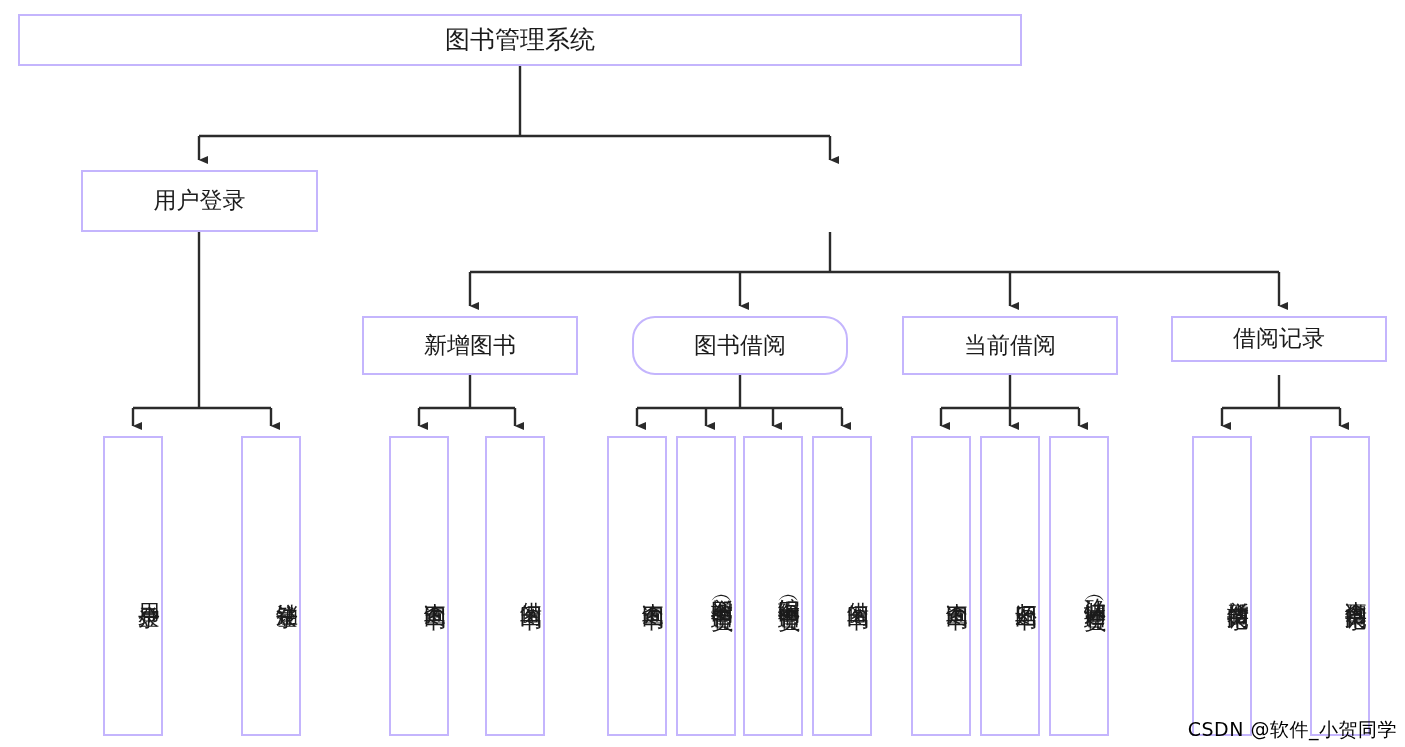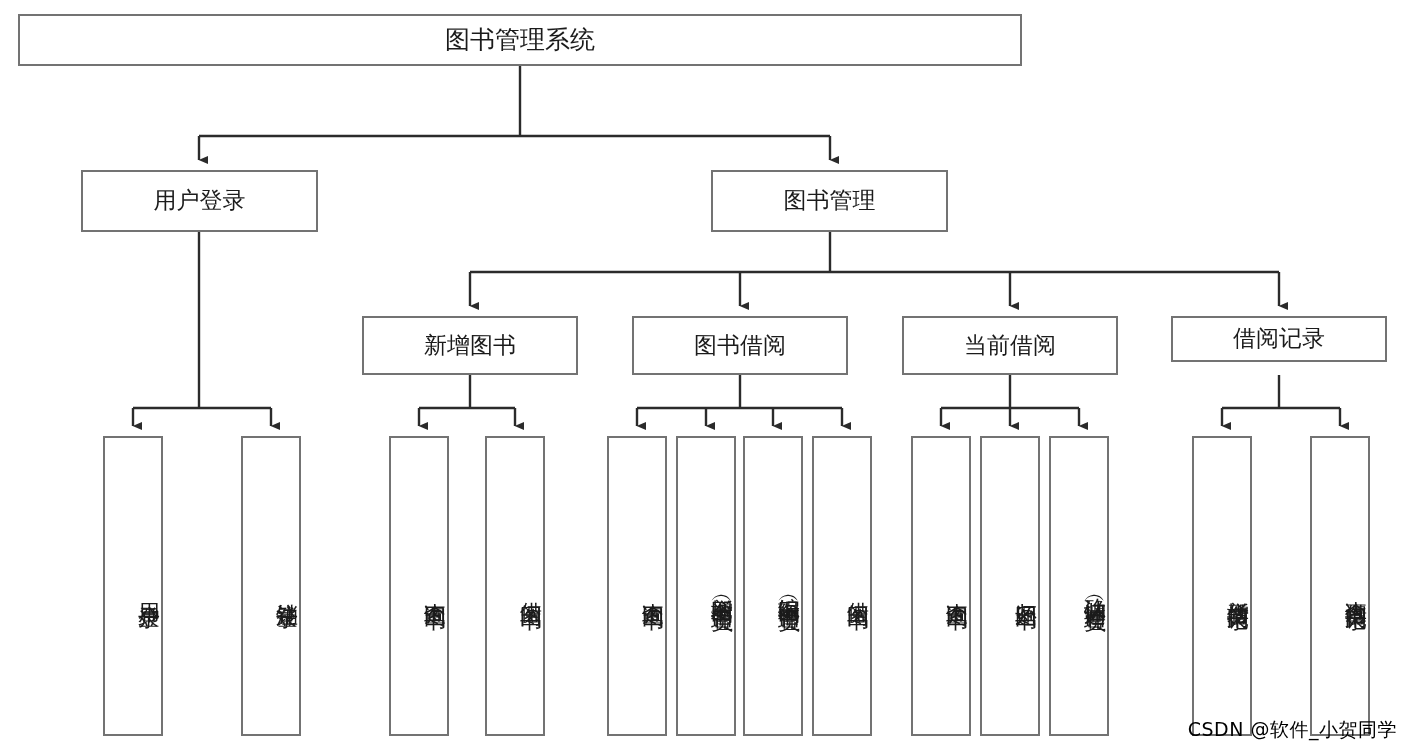--- a/index.html
+++ b/index.html
@@ -26,7 +26,7 @@
     position:absolute;
     box-sizing:border-box;
     background:#ffffff;
-    border:2px solid #737373;
+    border:2px solid #c4b5fd;
     display:flex;
     align-items:center;
     justify-content:center;

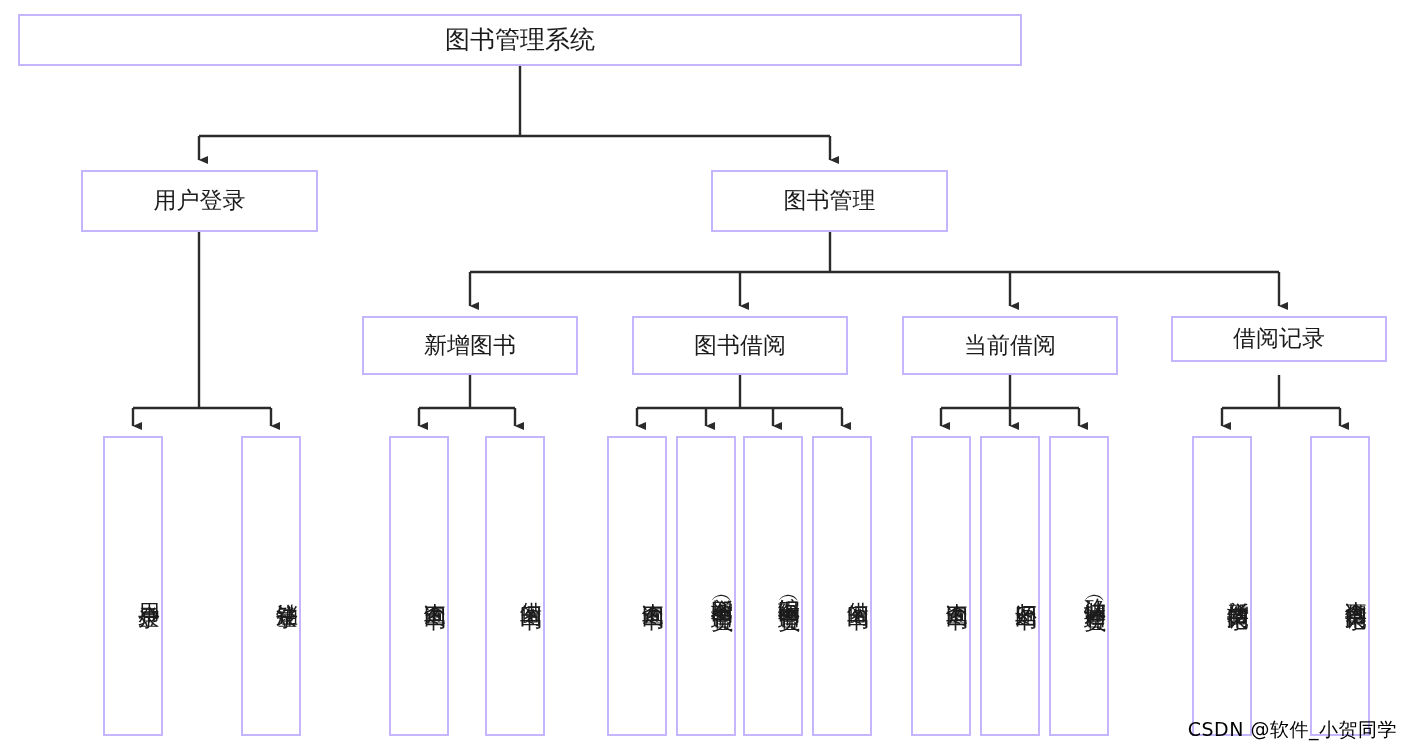--- a/index.html
+++ b/index.html
@@ -122,7 +122,6 @@
   <div class="node root" style="left:18px; top:14px; width:1004px; height:52px;">图书管理系统</div>
 
   <div class="node lvl2" style="left:81px; top:170px; width:237px; height:62px;">用户登录</div>
-  <div class="node lvl2" style="left:711px; top:170px; width:237px; height:62px;">图书管理</div>
 
   <div class="node lvl3" style="left:362px; top:316px; width:216px; height:59px;">新增图书</div>
   <div class="node lvl3" style="left:632px; top:316px; width:216px; height:59px;">图书借阅</div>

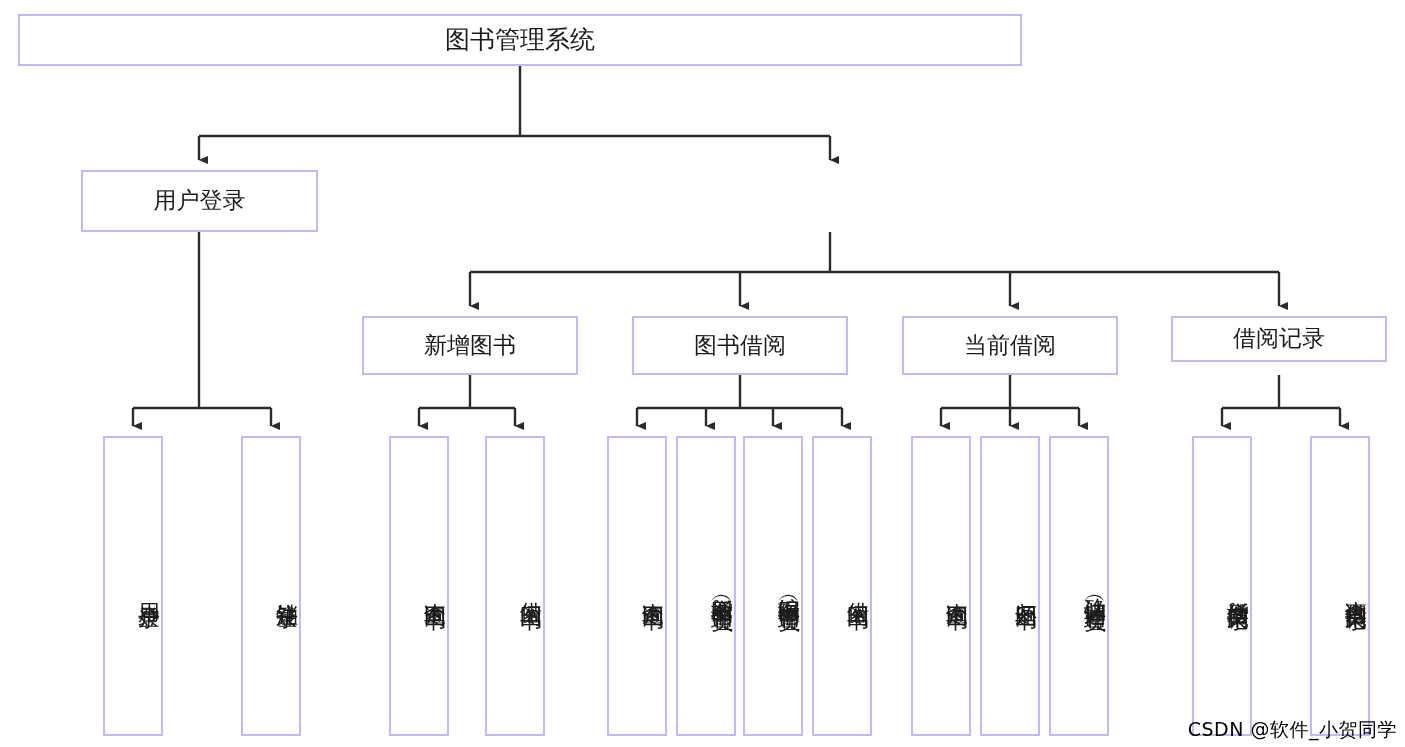--- a/index.html
+++ b/index.html
@@ -124,7 +124,7 @@
   <div class="node lvl2" style="left:81px; top:170px; width:237px; height:62px;">用户登录</div>
 
   <div class="node lvl3" style="left:362px; top:316px; width:216px; height:59px;">新增图书</div>
-  <div class="node lvl3" style="left:632px; top:316px; width:216px; height:59px;">图书借阅</div>
+  <div class="node lvl3" style="left:632px; top:316px; width:216px; height:59px;border-radius:23px;">图书借阅</div>
   <div class="node lvl3" style="left:902px; top:316px; width:216px; height:59px;font-family:Liberation Serif, serif;">当前借阅</div>
   <div class="node lvl3" style="left:1171px; top:316px; width:216px; height:46px;">借阅记录</div>
 

